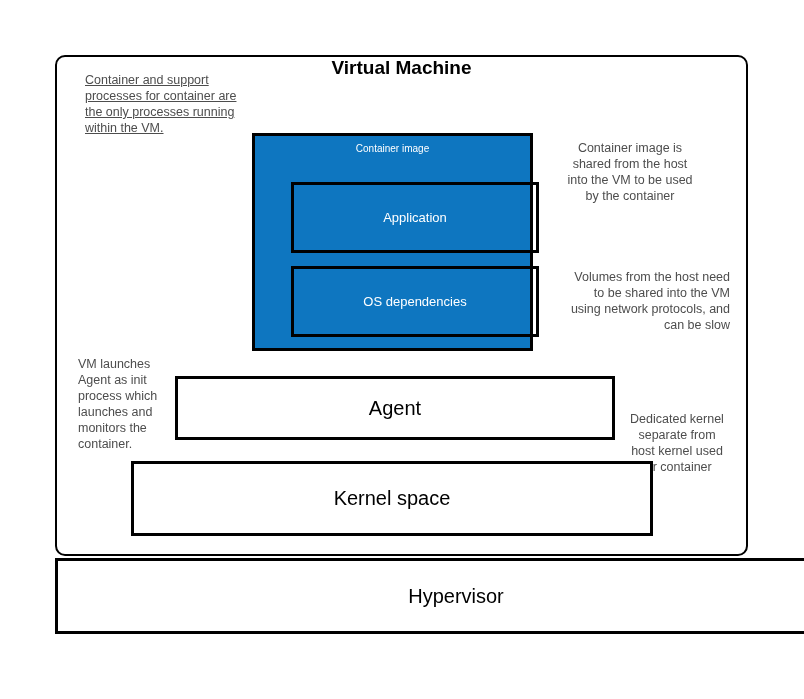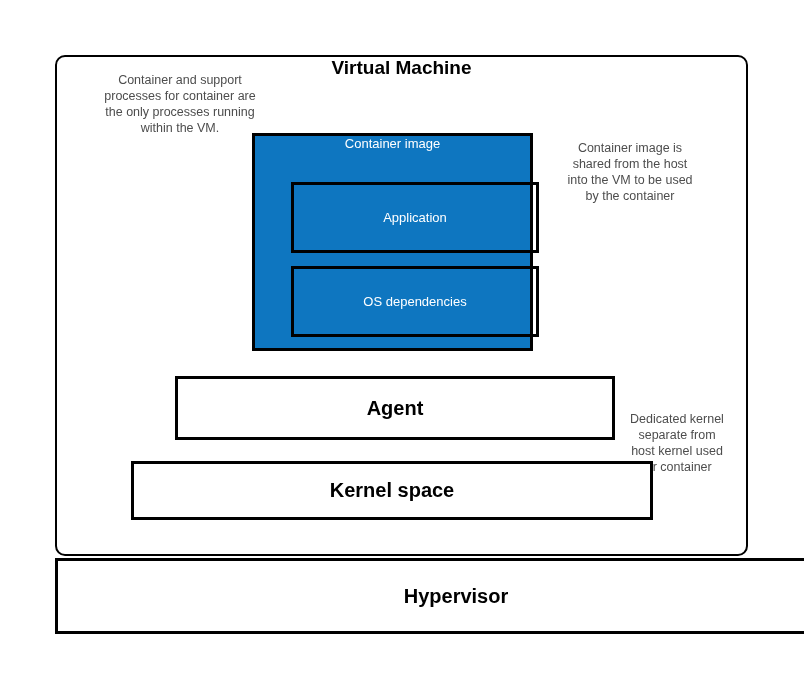--- a/index.html
+++ b/index.html
@@ -81,7 +81,7 @@
     color: #4d4d4d;
     white-space: pre-line;
   }
-  .ann-top-left     { left: 85px;  top: 72px;  width: 190px; text-align: center; }
+  .ann-top-left     { left: 85px;  top: 72px;  width: 190px; text-align: left; text-decoration: underline; }
   .ann-image-shared { right: 74px; top: 140px; width: 200px; text-align: center; }
   .ann-volumes      { right: 74px; top: 269px; width: 210px; text-align: right; }
   .ann-vm-launches  { left: 78px;  top: 356px; width: 100px; text-align: left; }

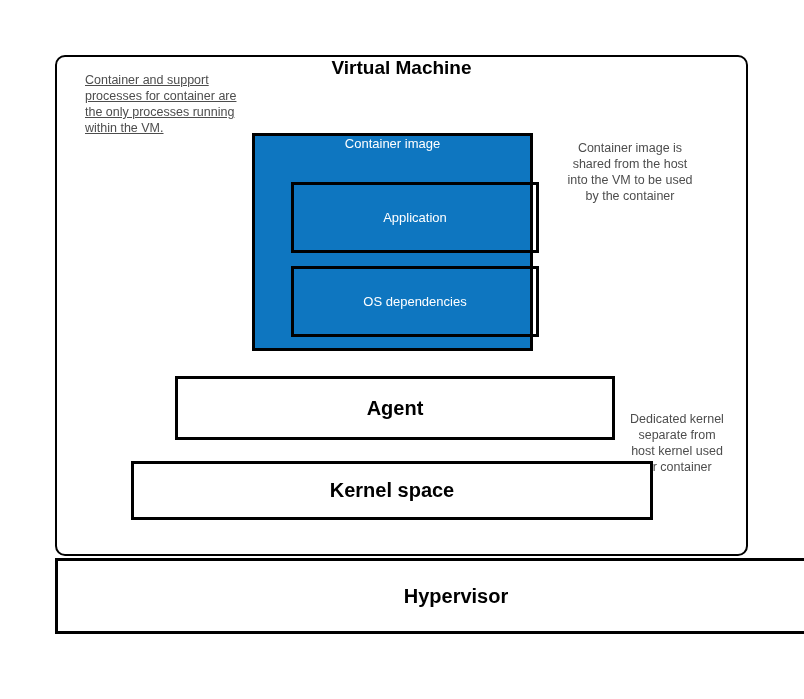--- a/index.html
+++ b/index.html
@@ -42,9 +42,10 @@
     border: 3px solid #000000;
   }
   .container-image-label {
+    padding-top: 7px;
     text-align: center;
     color: #ffffff;
-    font-size: 13px;
+    font-size: 10px;
   }
 
   .inner-blue-box {

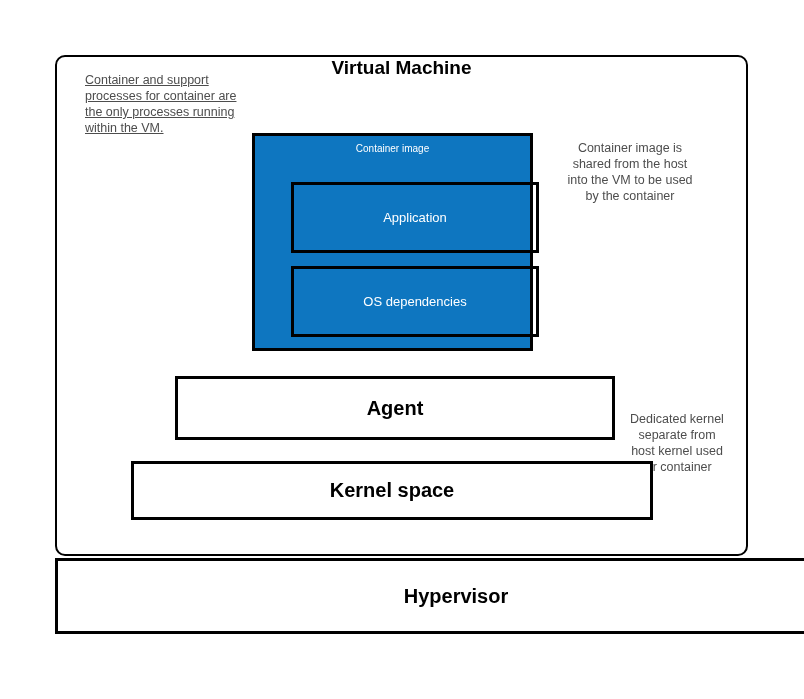--- a/index.html
+++ b/index.html
@@ -105,6 +105,10 @@
 shared from the host
 into the VM to be used
 by the container</div>
+  <div class="annotation ann-volumes">Volumes from the host need
+to be shared into the VM
+using network protocols, and
+can be slow</div>
   <div class="annotation ann-dedicated">Dedicated kernel
 separate from
 host kernel used

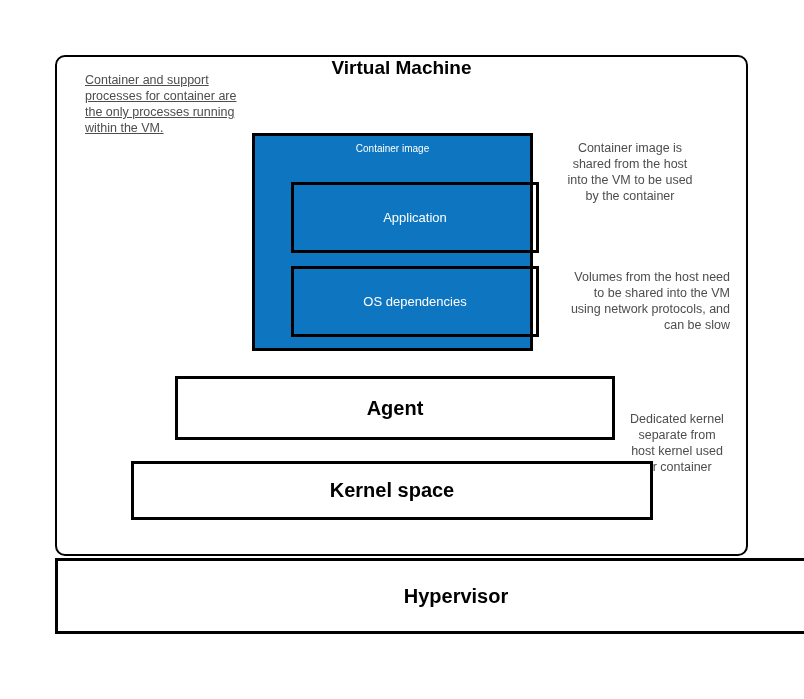--- a/index.html
+++ b/index.html
@@ -109,6 +109,12 @@
 to be shared into the VM
 using network protocols, and
 can be slow</div>
+  <div class="annotation ann-vm-launches">VM launches
+Agent as init
+process which
+launches and
+monitors the
+container.</div>
   <div class="annotation ann-dedicated">Dedicated kernel
 separate from
 host kernel used

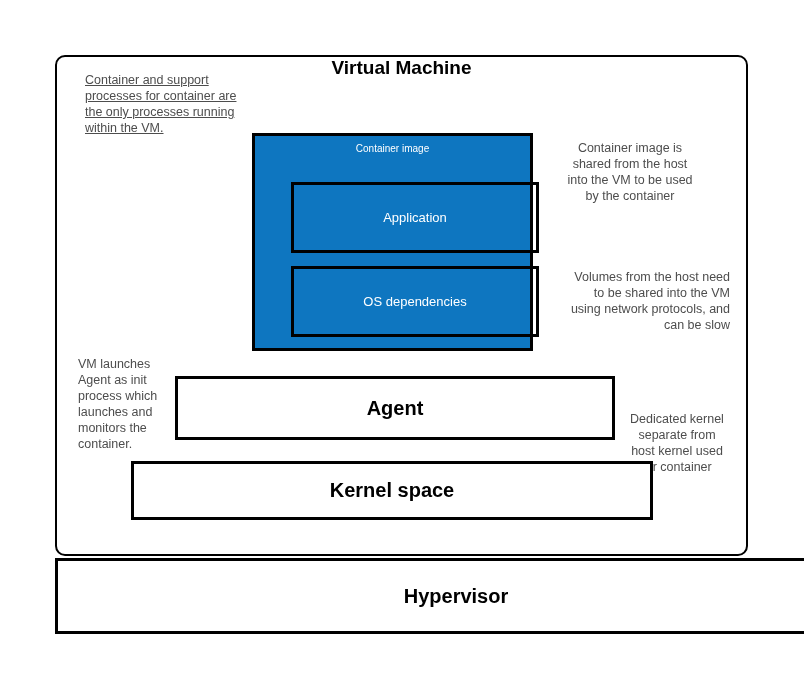--- a/index.html
+++ b/index.html
@@ -69,7 +69,6 @@
     justify-content: center;
     color: #000000;
     font-size: 20px;
-    font-weight: bold;
   }
   .agent-box      { left: 175px; top: 376px; width: 440px; height: 64px; }
   .kernel-box     { left: 131px; top: 461px; width: 522px; height: 59px; }

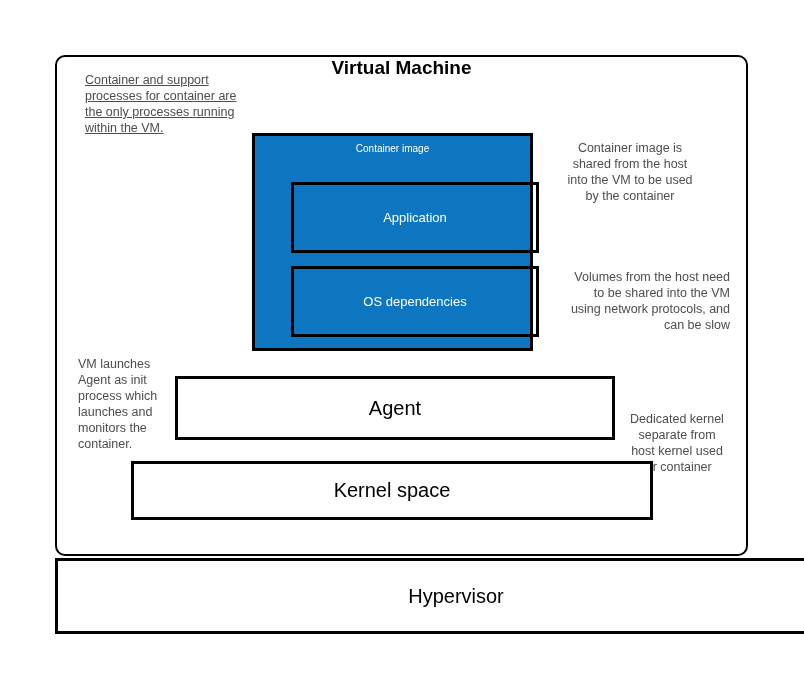--- a/index.html
+++ b/index.html
@@ -71,7 +71,7 @@
     font-size: 20px;
   }
   .agent-box      { left: 175px; top: 376px; width: 440px; height: 64px; }
-  .kernel-box     { left: 131px; top: 461px; width: 522px; height: 59px; }
+  .kernel-box     { left: 131px; top: 461px; width: 522px; height: 75px; }
   .hypervisor-box { left: 55px;  top: 558px; width: 802px; height: 76px; }
 
   .annotation {

